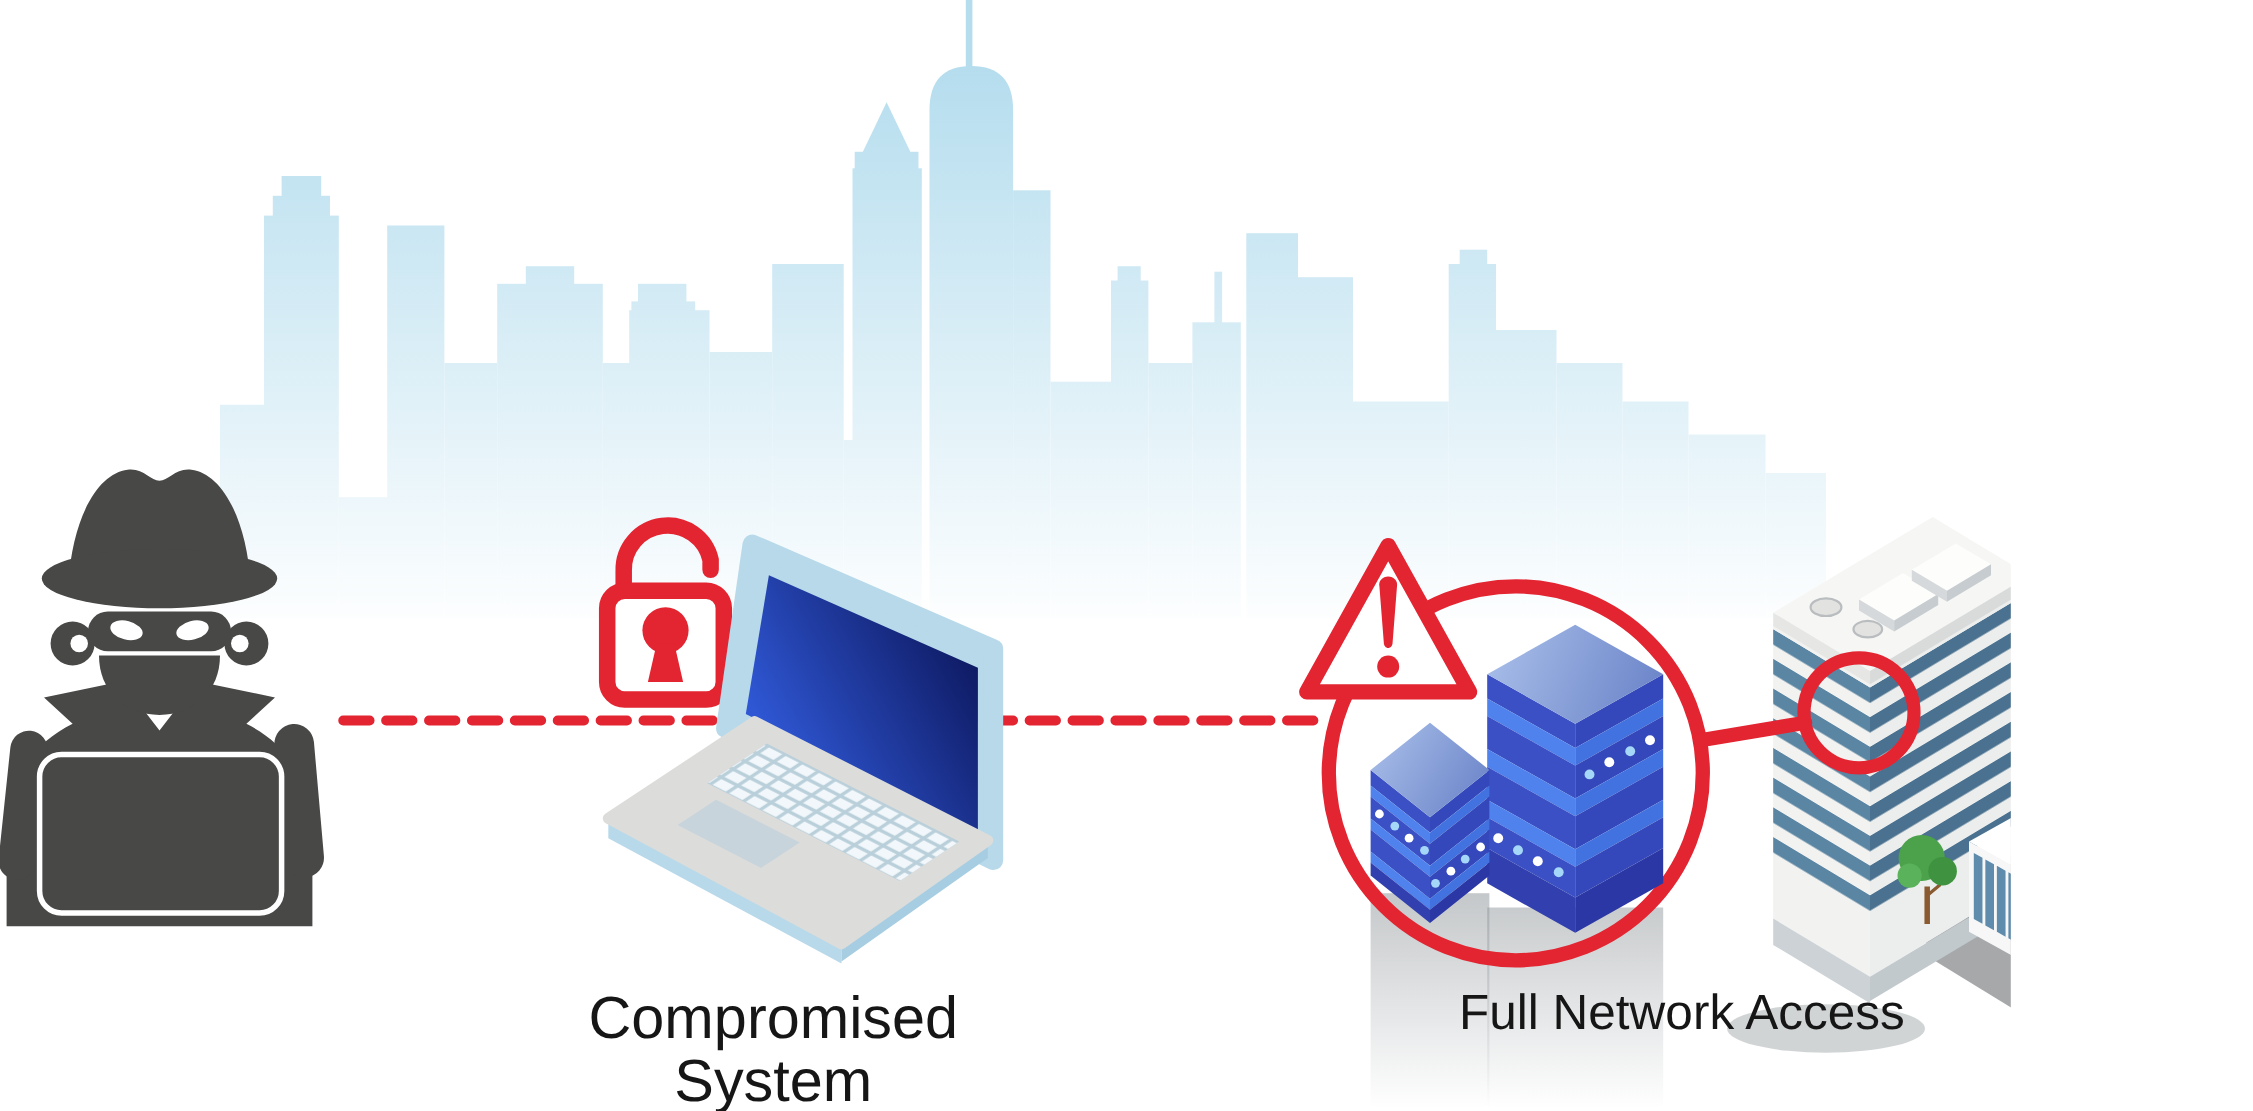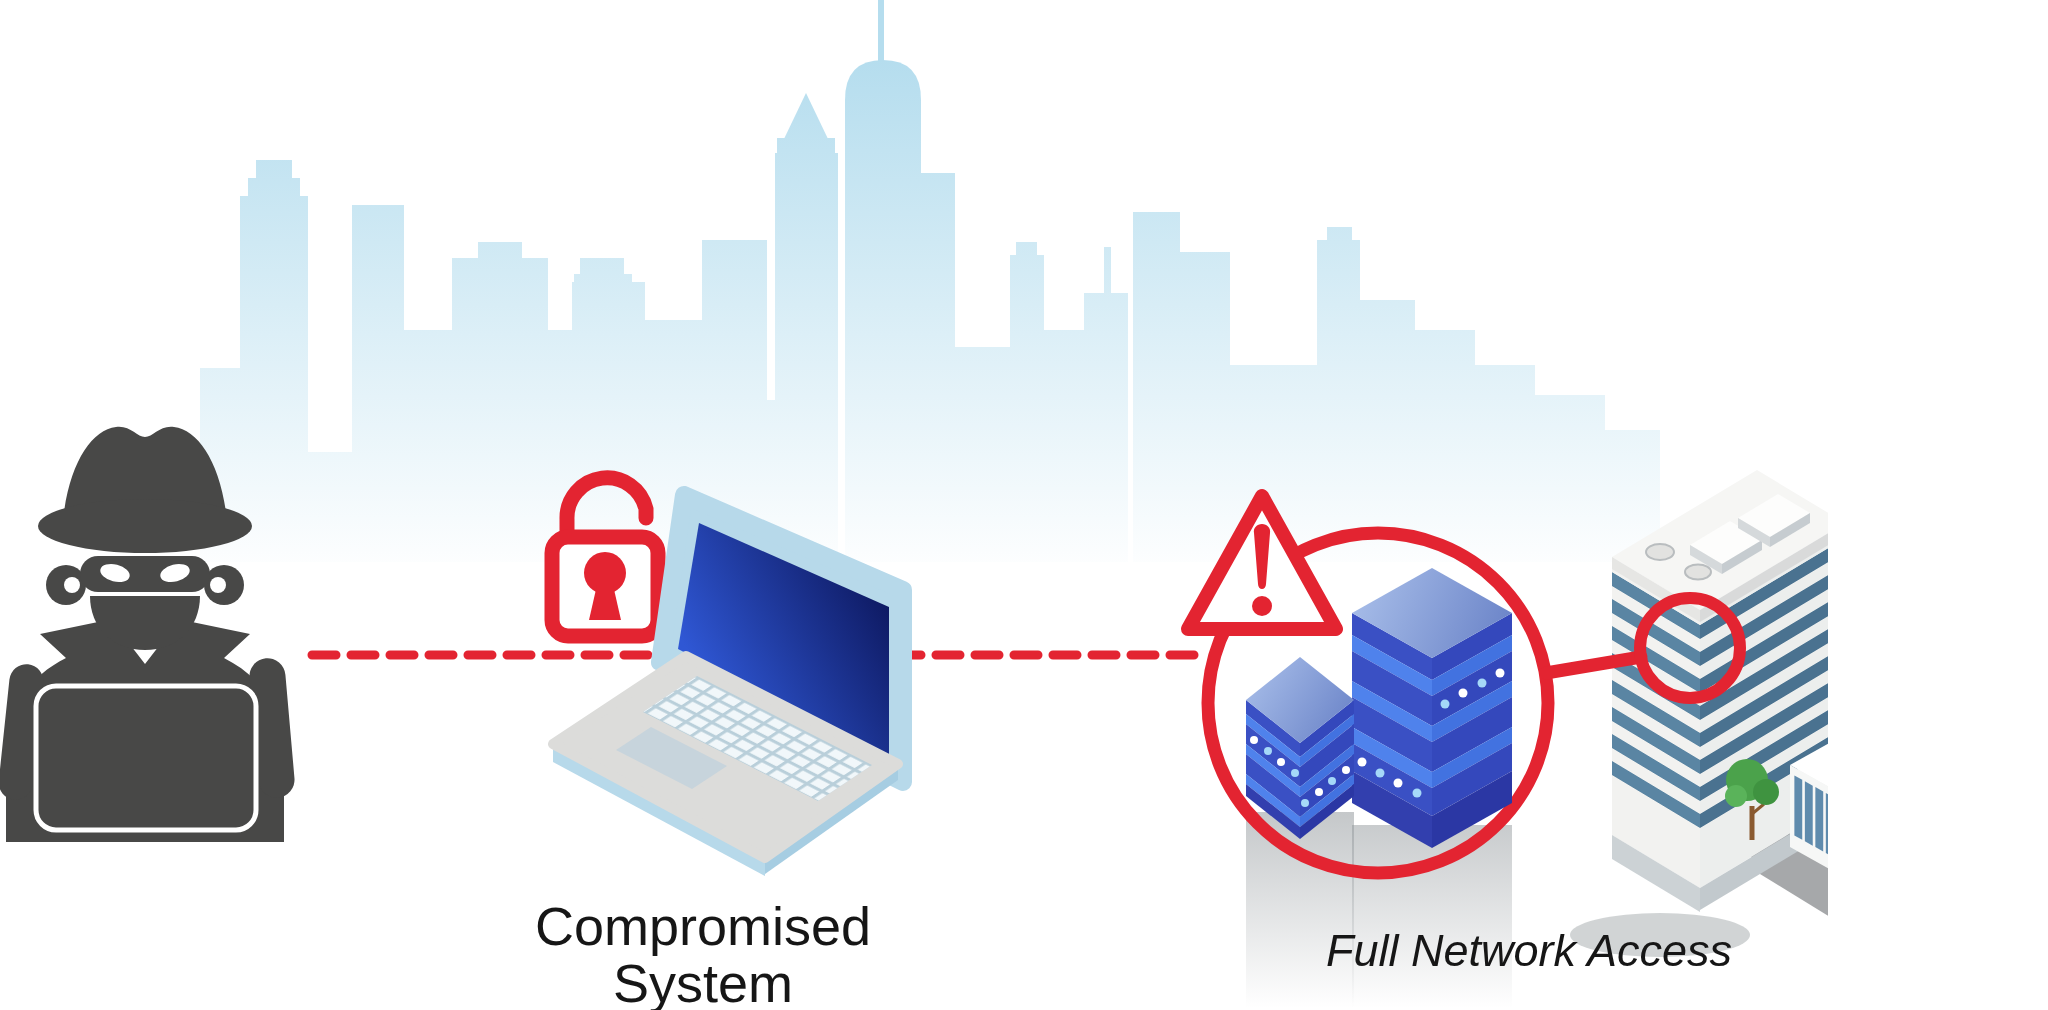--- a/index.html
+++ b/index.html
@@ -14,7 +14,7 @@
     font-family:"Liberation Sans", sans-serif; font-weight:500;
   }
   .caption-compromised{ left:453px; top:898px; width:500px; font-size:54px; line-height:57px; }
-  .caption-fna{ left:1269px; top:926px; width:520px; font-size:45px; line-height:50px;font-style:italic; }
+  .caption-fna{ left:1269px; top:895px; width:520px; font-size:45px; line-height:50px; }
 </style>
 </head>
 <body>

